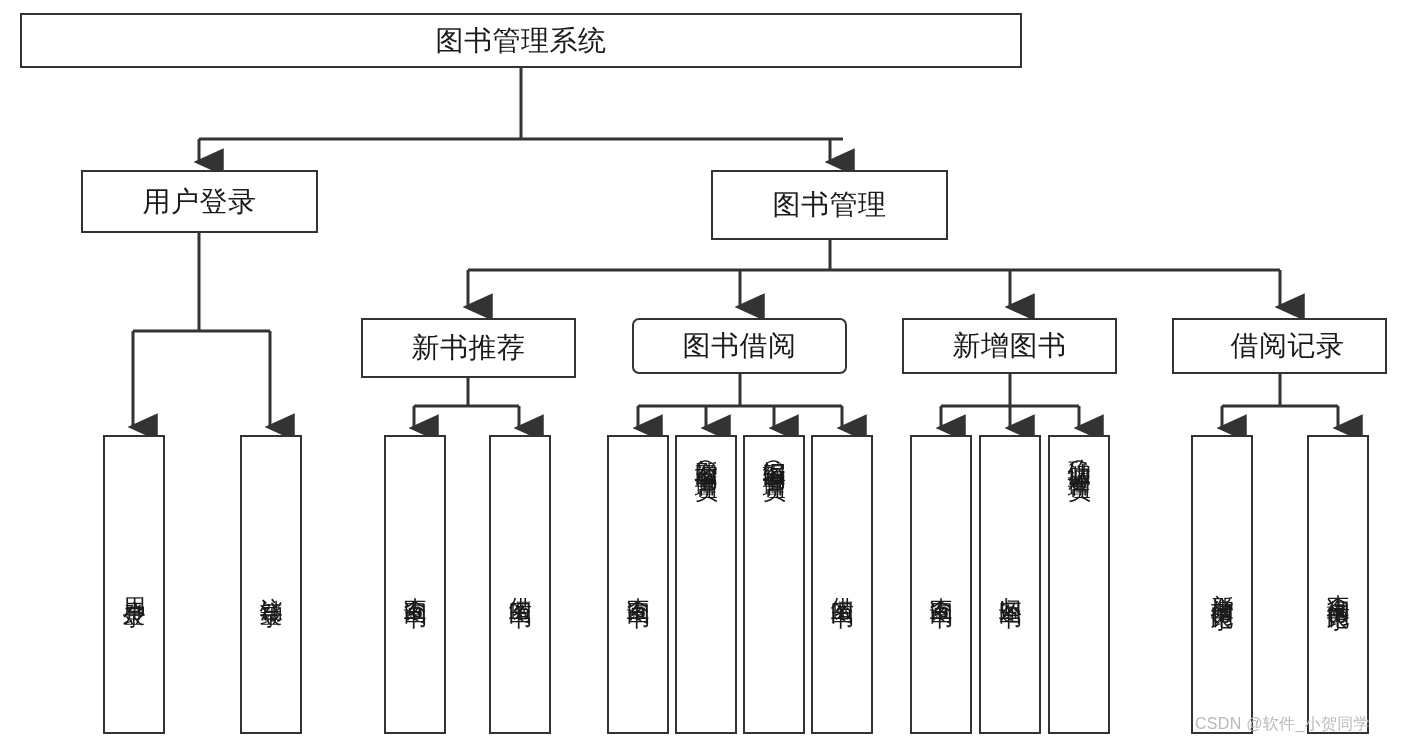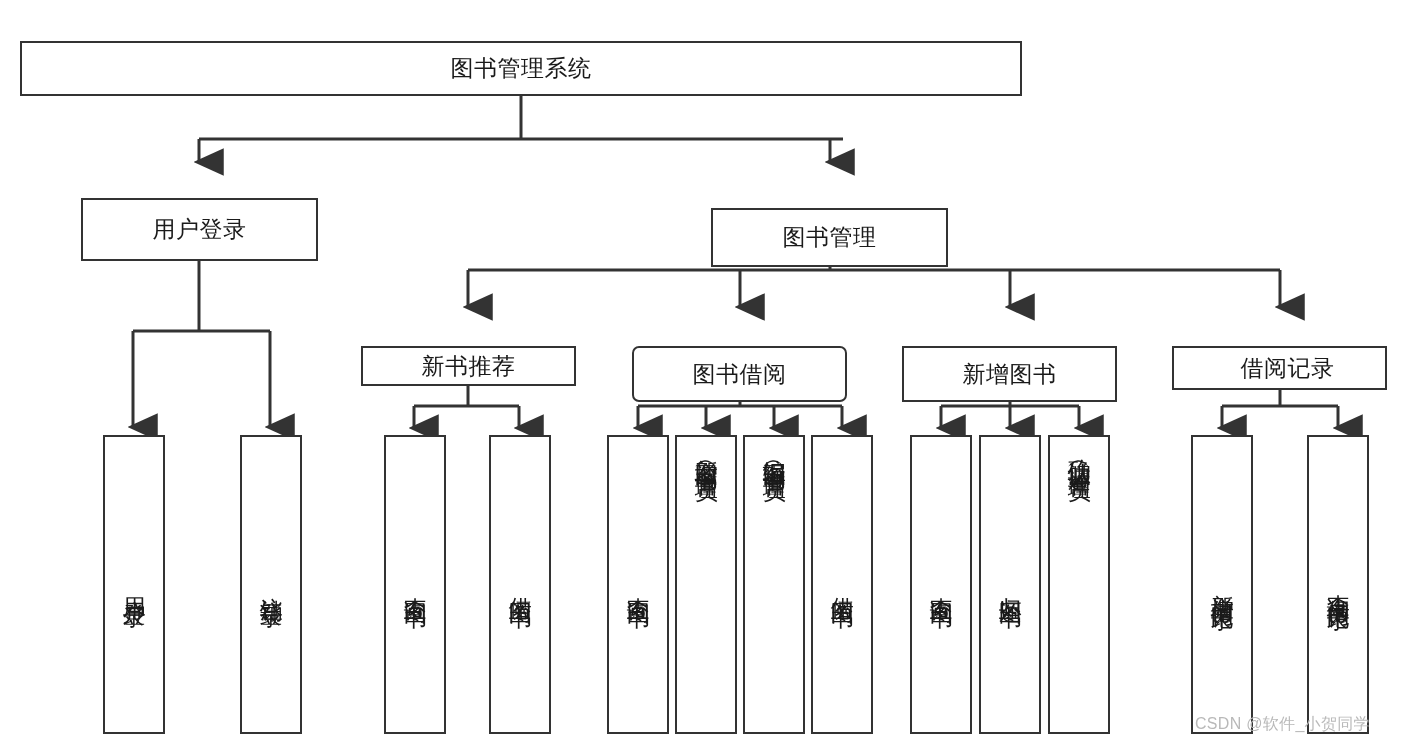--- a/index.html
+++ b/index.html
@@ -35,9 +35,8 @@
     color: #1a1a1a;
   }
   .node.horiz {
-    font-size: 23px;
+    font-size: 28px;
     letter-spacing: 0.5px;
-    margin-top: 28px;
   }
   .node.vert {
     writing-mode: vertical-rl;

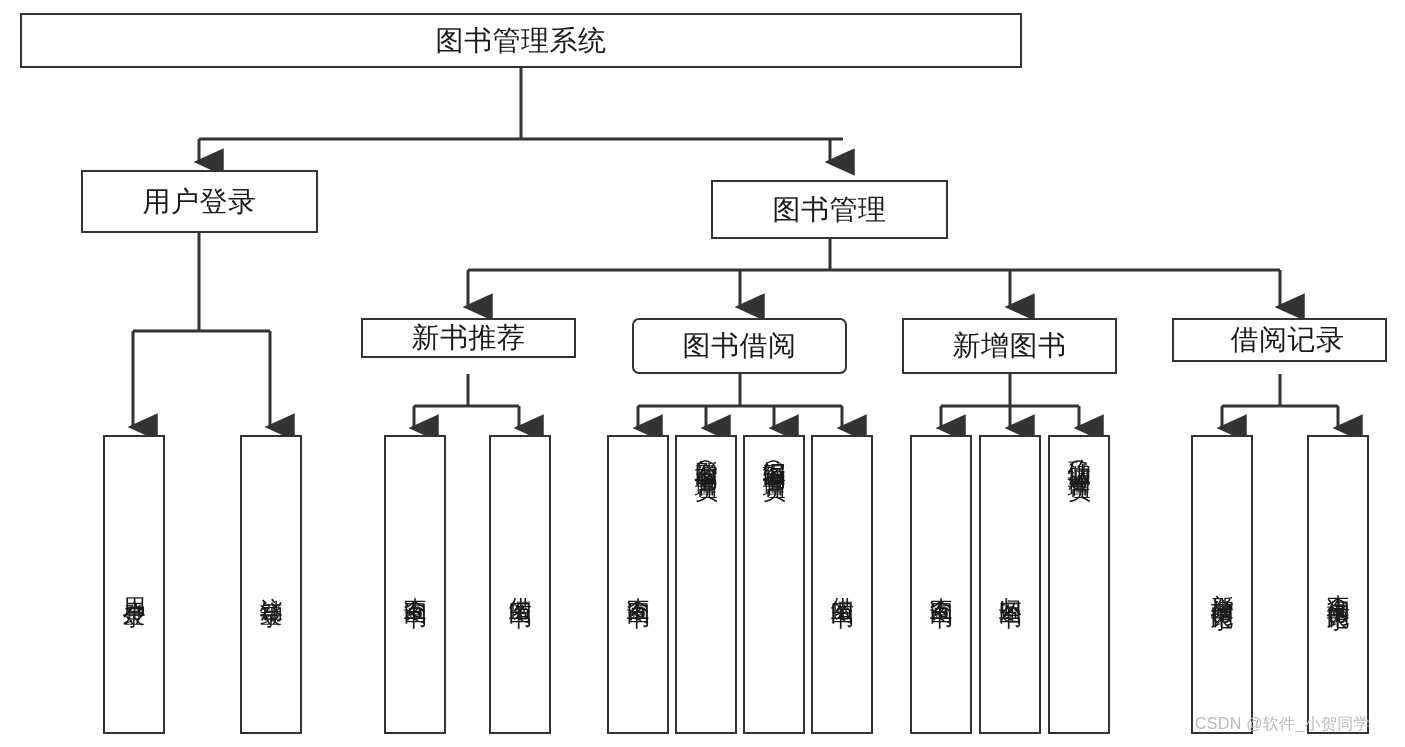--- a/index.html
+++ b/index.html
@@ -128,7 +128,7 @@
   <div class="node horiz" style="left:81px; top:170px; width:237px; height:63px;">
     <span class="node-label">用户登录</span>
   </div>
-  <div class="node horiz" style="left:711px; top:180px; width:237px; height:59px;">
+  <div class="node horiz" style="left:711px; top:170px; width:237px; height:70px;">
     <span class="node-label">图书管理</span>
   </div>
 

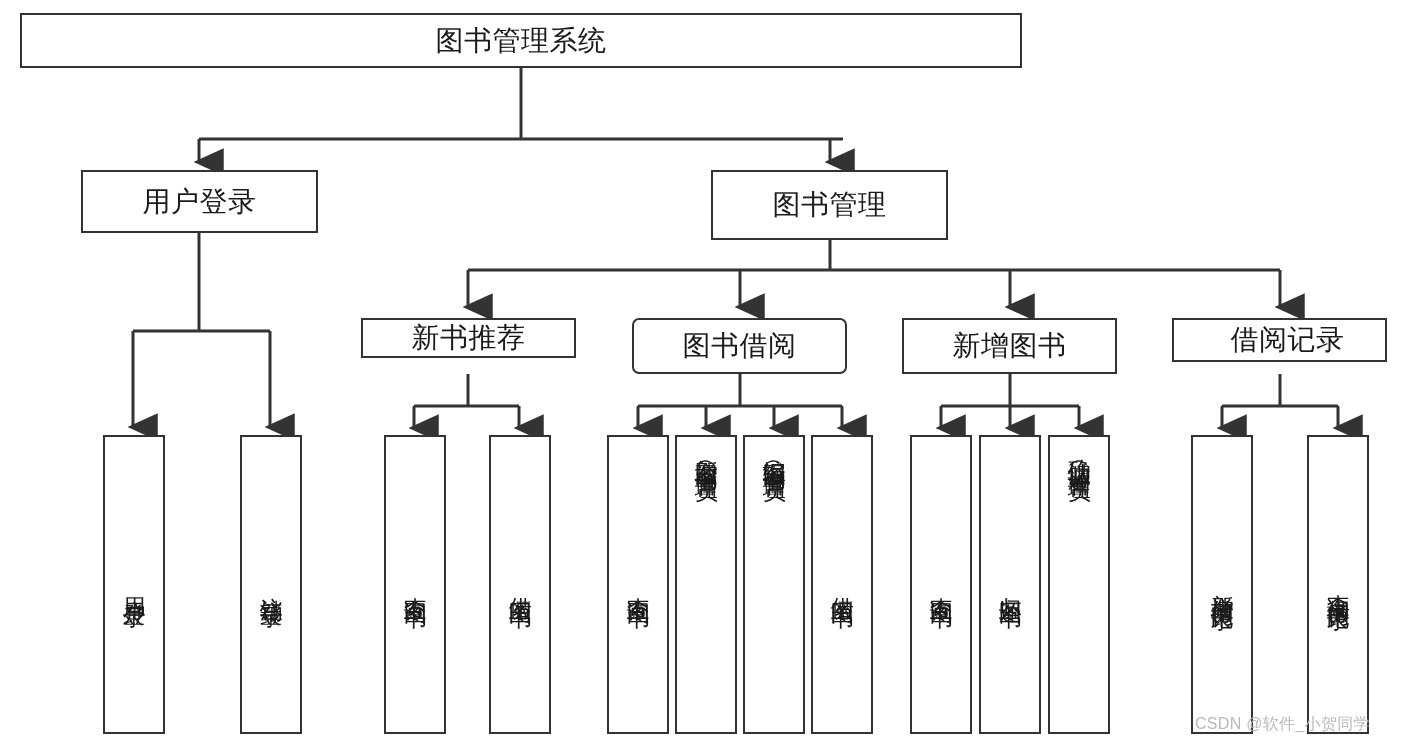--- a/index.html
+++ b/index.html
@@ -132,7 +132,7 @@
     <span class="node-label">图书管理</span>
   </div>
 
-  <div class="node horiz" style="left:361px; top:318px; width:215px; height:40px;text-align:right;">
+  <div class="node horiz" style="left:361px; top:318px; width:215px; height:60px;text-align:right;">
     <span class="node-label">新书推荐</span>
   </div>
   <div class="node horiz" style="left:632px; top:318px; width:215px; height:56px;border-radius:7px;">

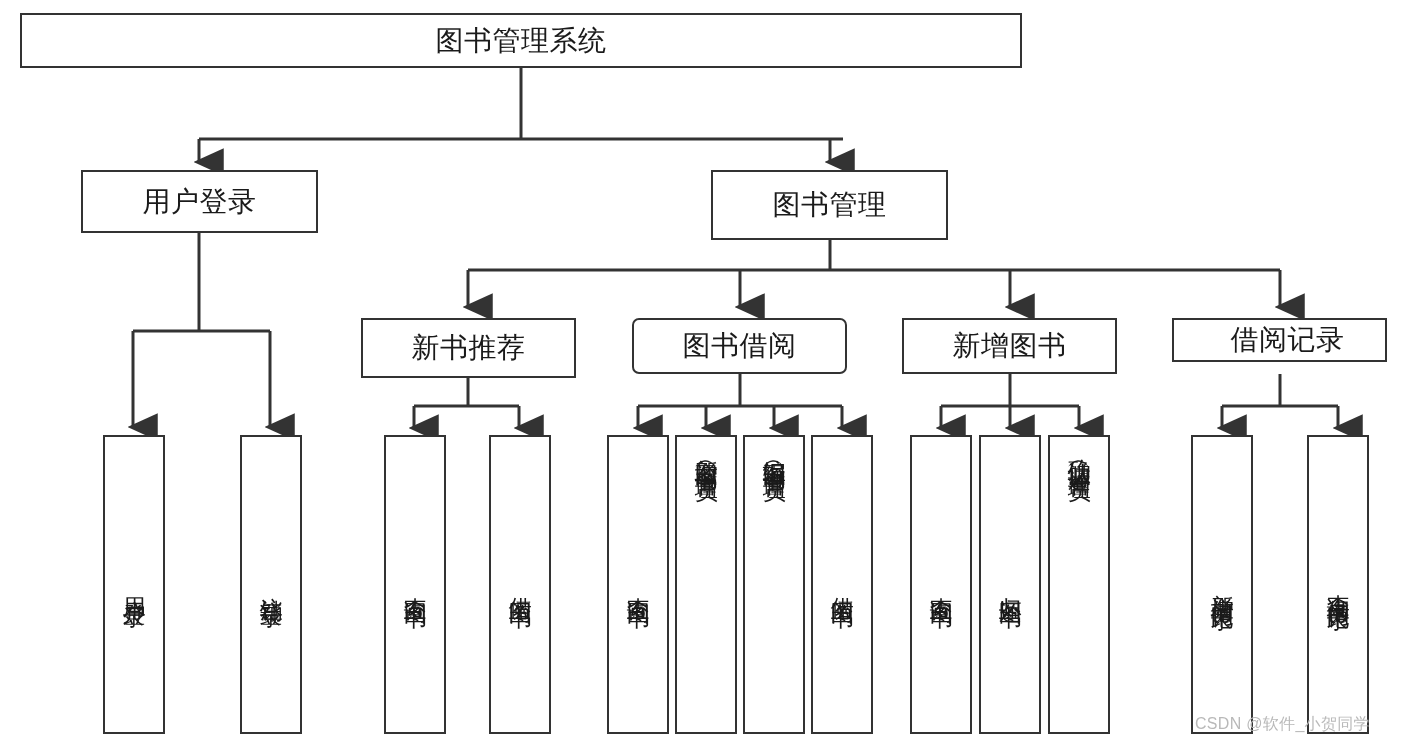--- a/index.html
+++ b/index.html
@@ -141,7 +141,7 @@
   <div class="node horiz" style="left:902px; top:318px; width:215px; height:56px;">
     <span class="node-label">新增图书</span>
   </div>
-  <div class="node horiz" style="left:1172px; top:318px; width:215px; height:44px;padding-left:16px;">
+  <div class="node horiz" style="left:1172px; top:318px; width:215px; height:56px;padding-left:16px;">
     <span class="node-label">借阅记录</span>
   </div>
 

